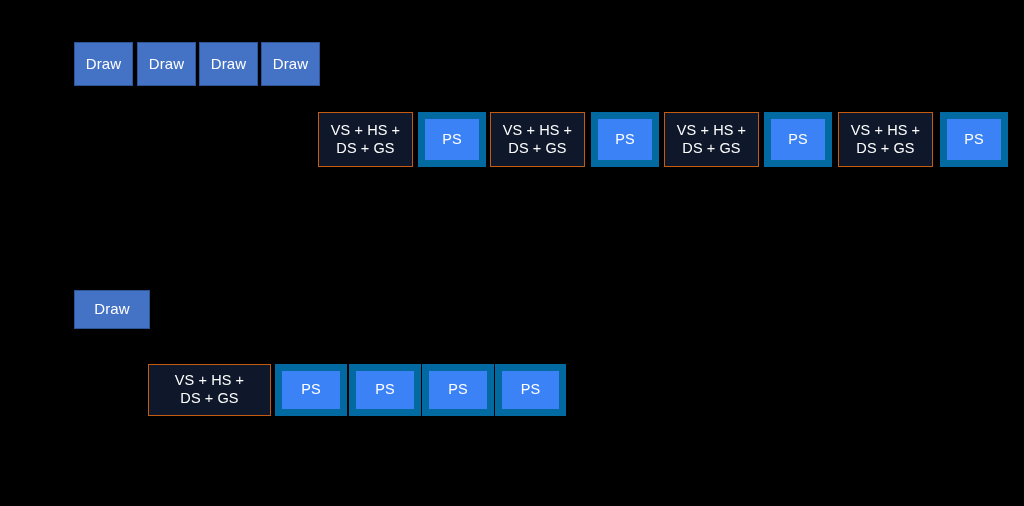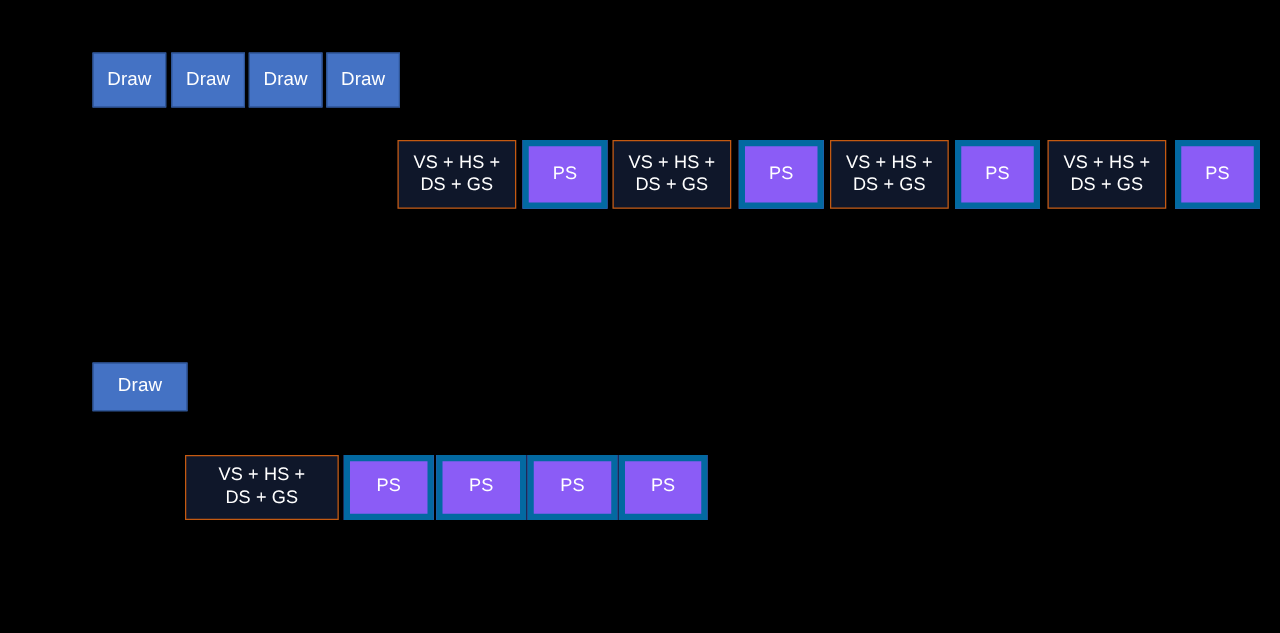--- a/index.html
+++ b/index.html
@@ -44,8 +44,8 @@
     font-size: 14.5px;
   }
   .block.ps {
-    background: #8b5cf6;
-    border: 5px solid #0369a1;
+    background: #3b82f6;
+    border: 7px solid #0369a1;
     font-size: 14.5px;
   }
   .block-label {

